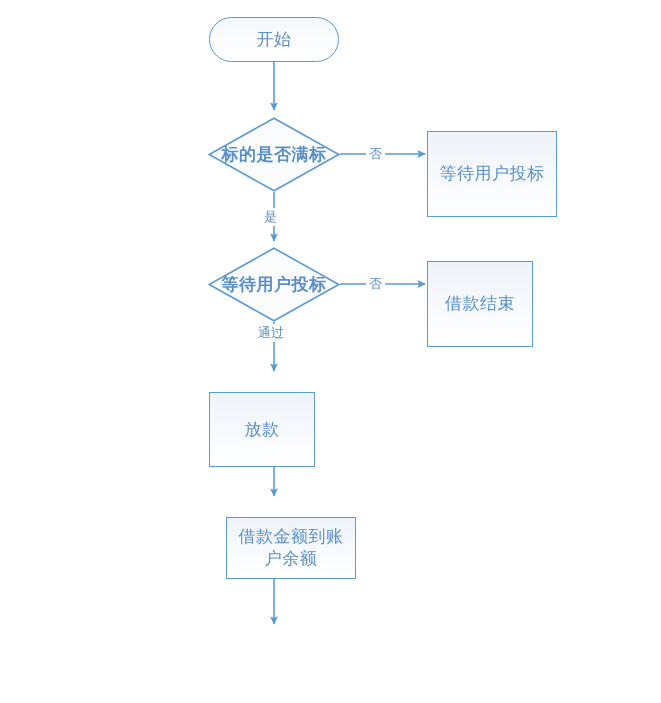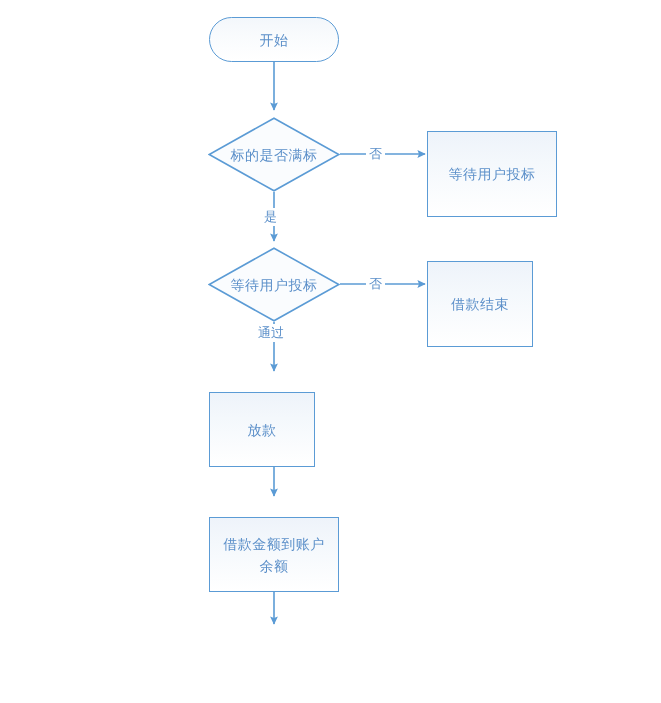--- a/index.html
+++ b/index.html
@@ -38,7 +38,7 @@
     justify-content: center;
     text-align: center;
     color: #5b8fc9;
-    font-size: 14px;
+    font-size: 17px;
     line-height: 22px;
     letter-spacing: 0.5px;
   }

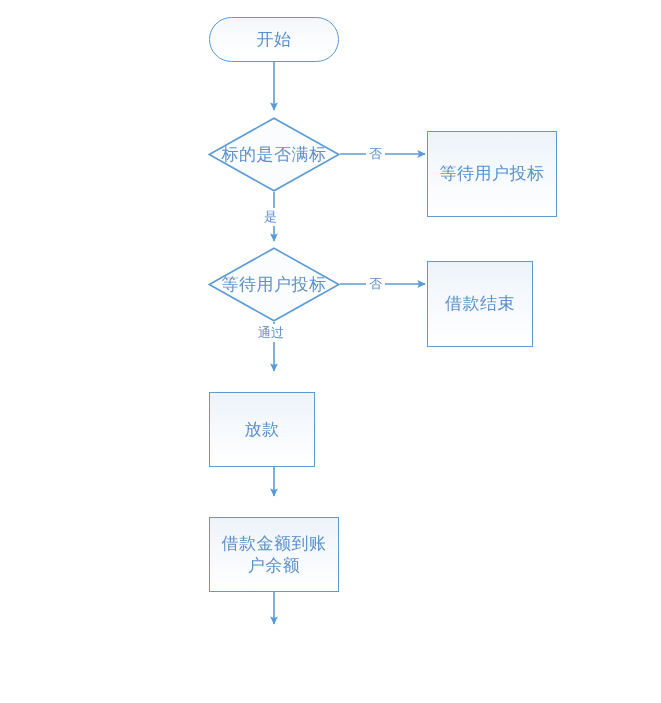--- a/index.html
+++ b/index.html
@@ -67,6 +67,7 @@
     position: relative;
     z-index: 2;
     white-space: nowrap;
+    font-weight: bold;
   }
   .node .node-label {
     padding: 0 10px;

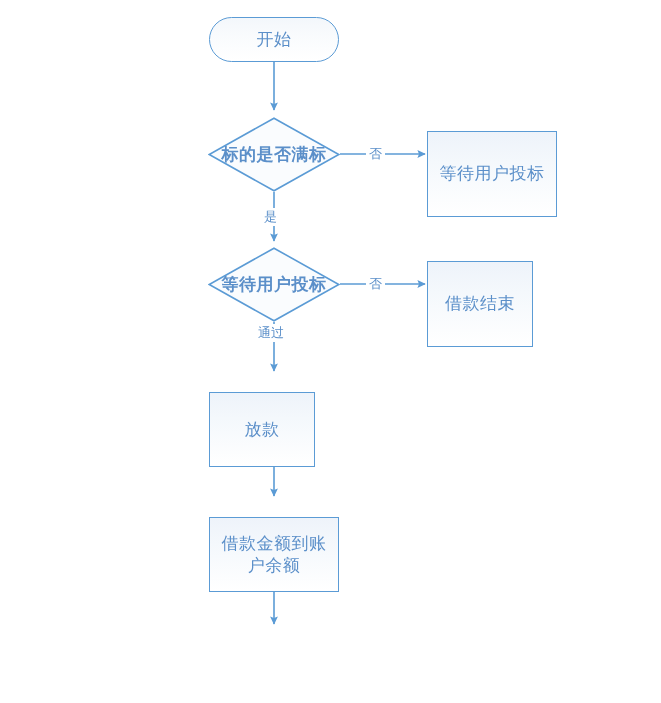--- a/index.html
+++ b/index.html
@@ -155,7 +155,7 @@
     <span class="node-label">放款</span>
   </div>
 
-  <div class="node process" style="left:209px; top:497px; width:130px; height:75px;">
+  <div class="node process" style="left:226px; top:497px; width:130px; height:62px;">
     <span class="node-label">借款金额到账户余额</span>
   </div>
 

